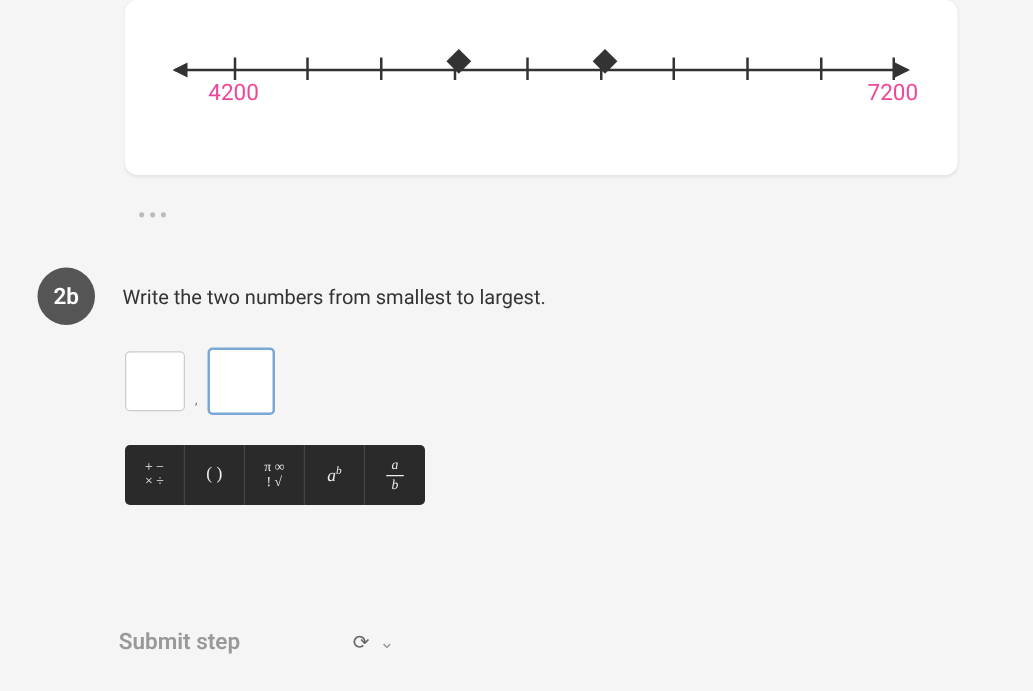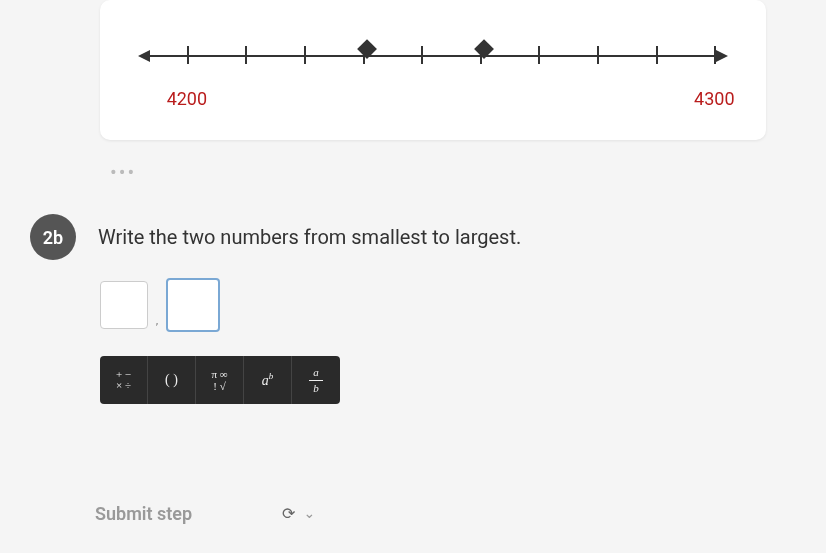--- a/index.html
+++ b/index.html
@@ -58,9 +58,9 @@
     }
     .nl-label {
       position: absolute;
-      top: 48px;
+      top: 24px;
       font-size: 18px;
-      color: #b91c1c;
+      color: #ec4899;
       transform: translateX(-50%);
     }
     .ellipsis {

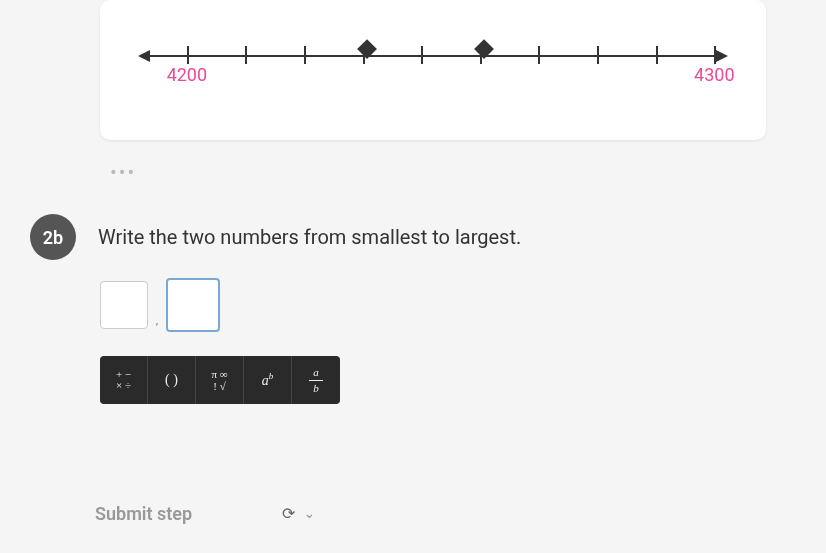--- a/index.html
+++ b/index.html
@@ -208,7 +208,7 @@
         <div class="nl-diamond" style="left: 58%;"></div>
       </div>
     <div class="nl-label" style="left:8%">4200</div>
-    <div class="nl-label" style="left:98%">4300</div>
+    <div class="nl-label" style="left:98%">7200</div>
   </div>
 </div>
 

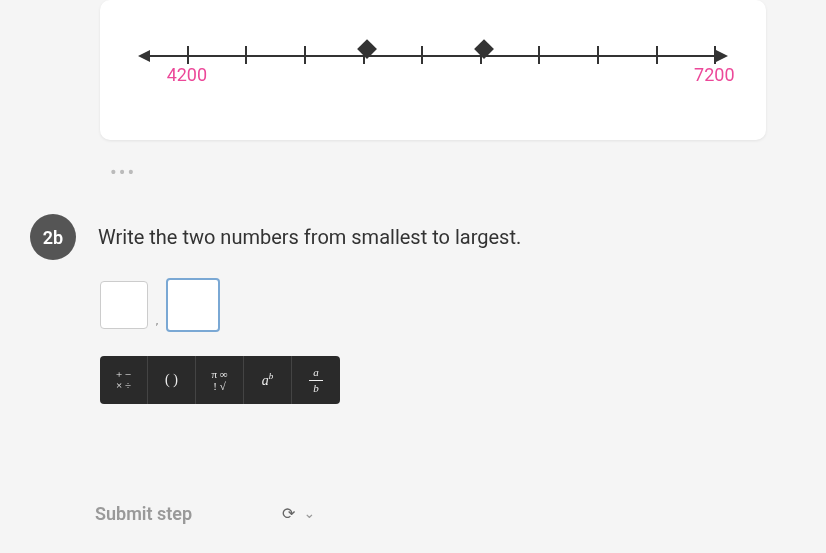--- a/index.html
+++ b/index.html
@@ -89,7 +89,7 @@
     }
     .question-text {
       margin-left: 22px;
-      font-size: 20px;
+      font-size: 16px;
       color: #333;
     }
     .inputs-row {

